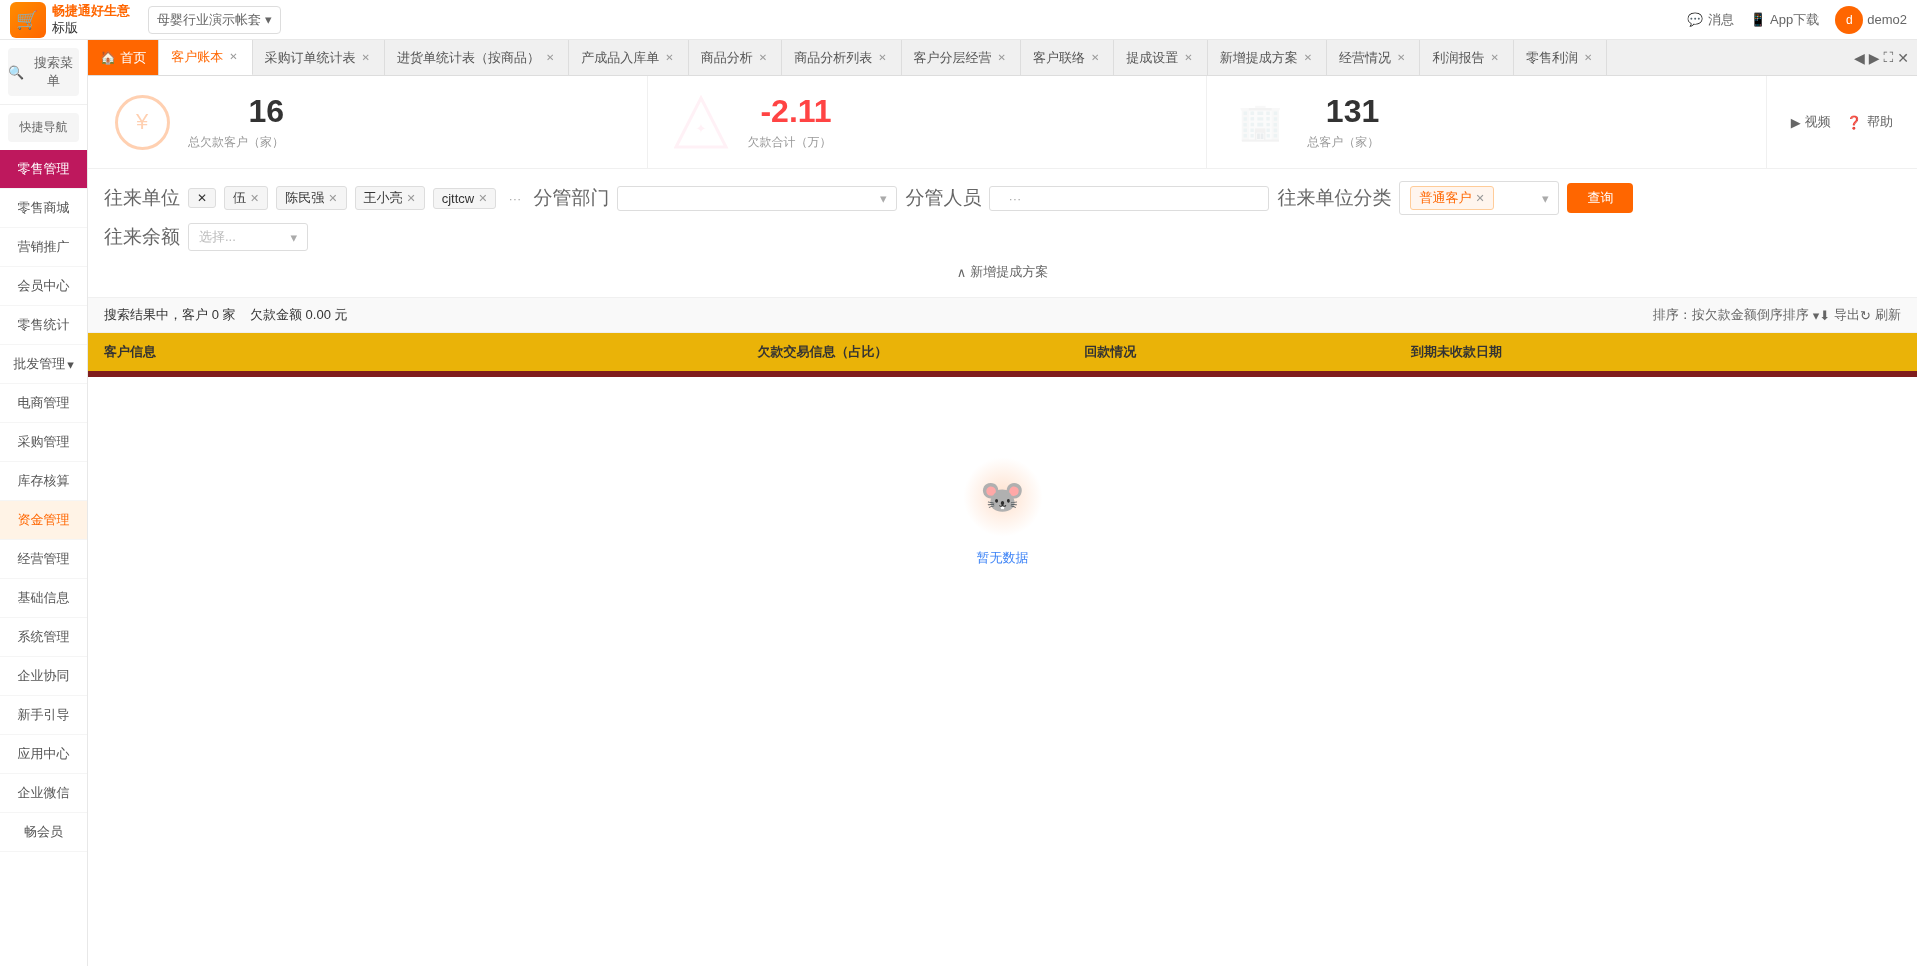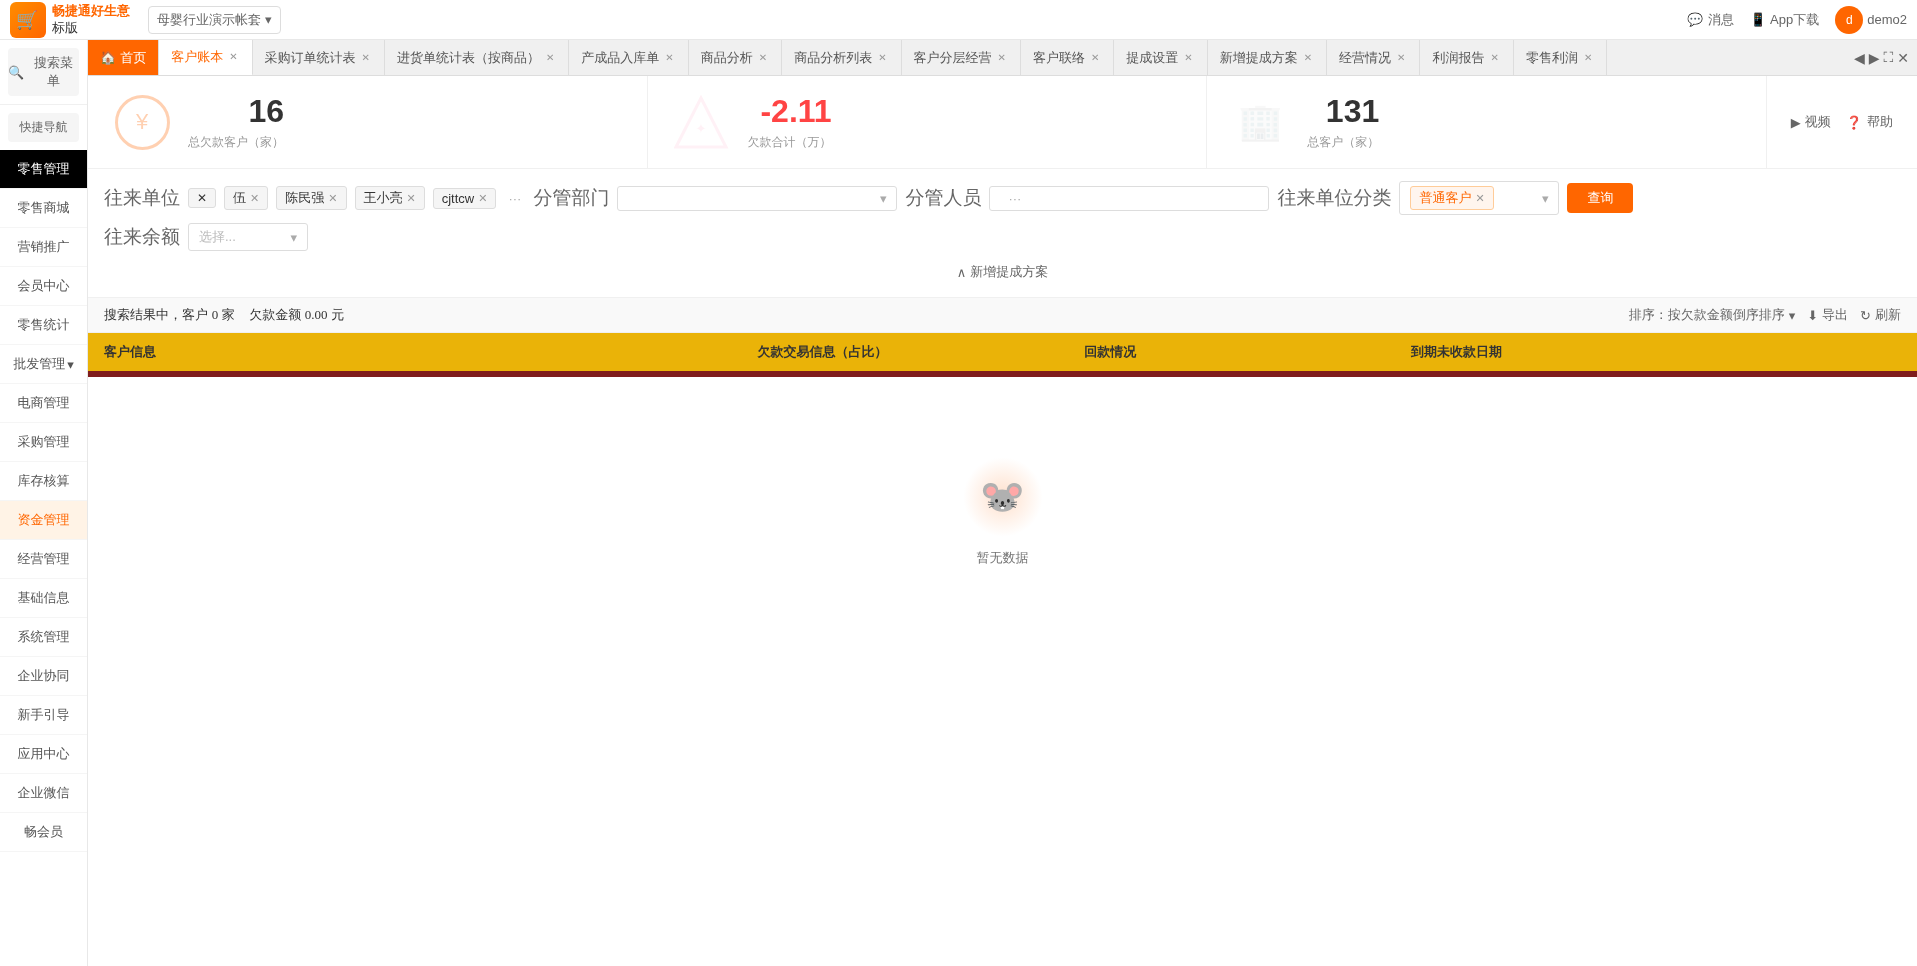--- a/index.html
+++ b/index.html
@@ -31,7 +31,7 @@
     .sidebar-nav-btn { padding: 8px; text-align: center; }
     .sidebar-nav-btn button { width: 100%; padding: 6px 0; background: #f5f5f5; border: none; border-radius: 4px; color: #666; cursor: pointer; font-size: 12px; }
     .sidebar-item { padding: 10px 8px; text-align: center; cursor: pointer; color: #555; font-size: 12px; border-bottom: 1px solid #f5f5f5; }
-    .sidebar-item.active { background: #000000; color: #fff; }
+    .sidebar-item.active { background: #be185d; color: #fff; }
     .sidebar-item.active-parent { background: #fff3e6; color: #ff6600; }
     .sidebar-item-with-arrow { display: flex; align-items: center; justify-content: center; gap: 2px; }
 

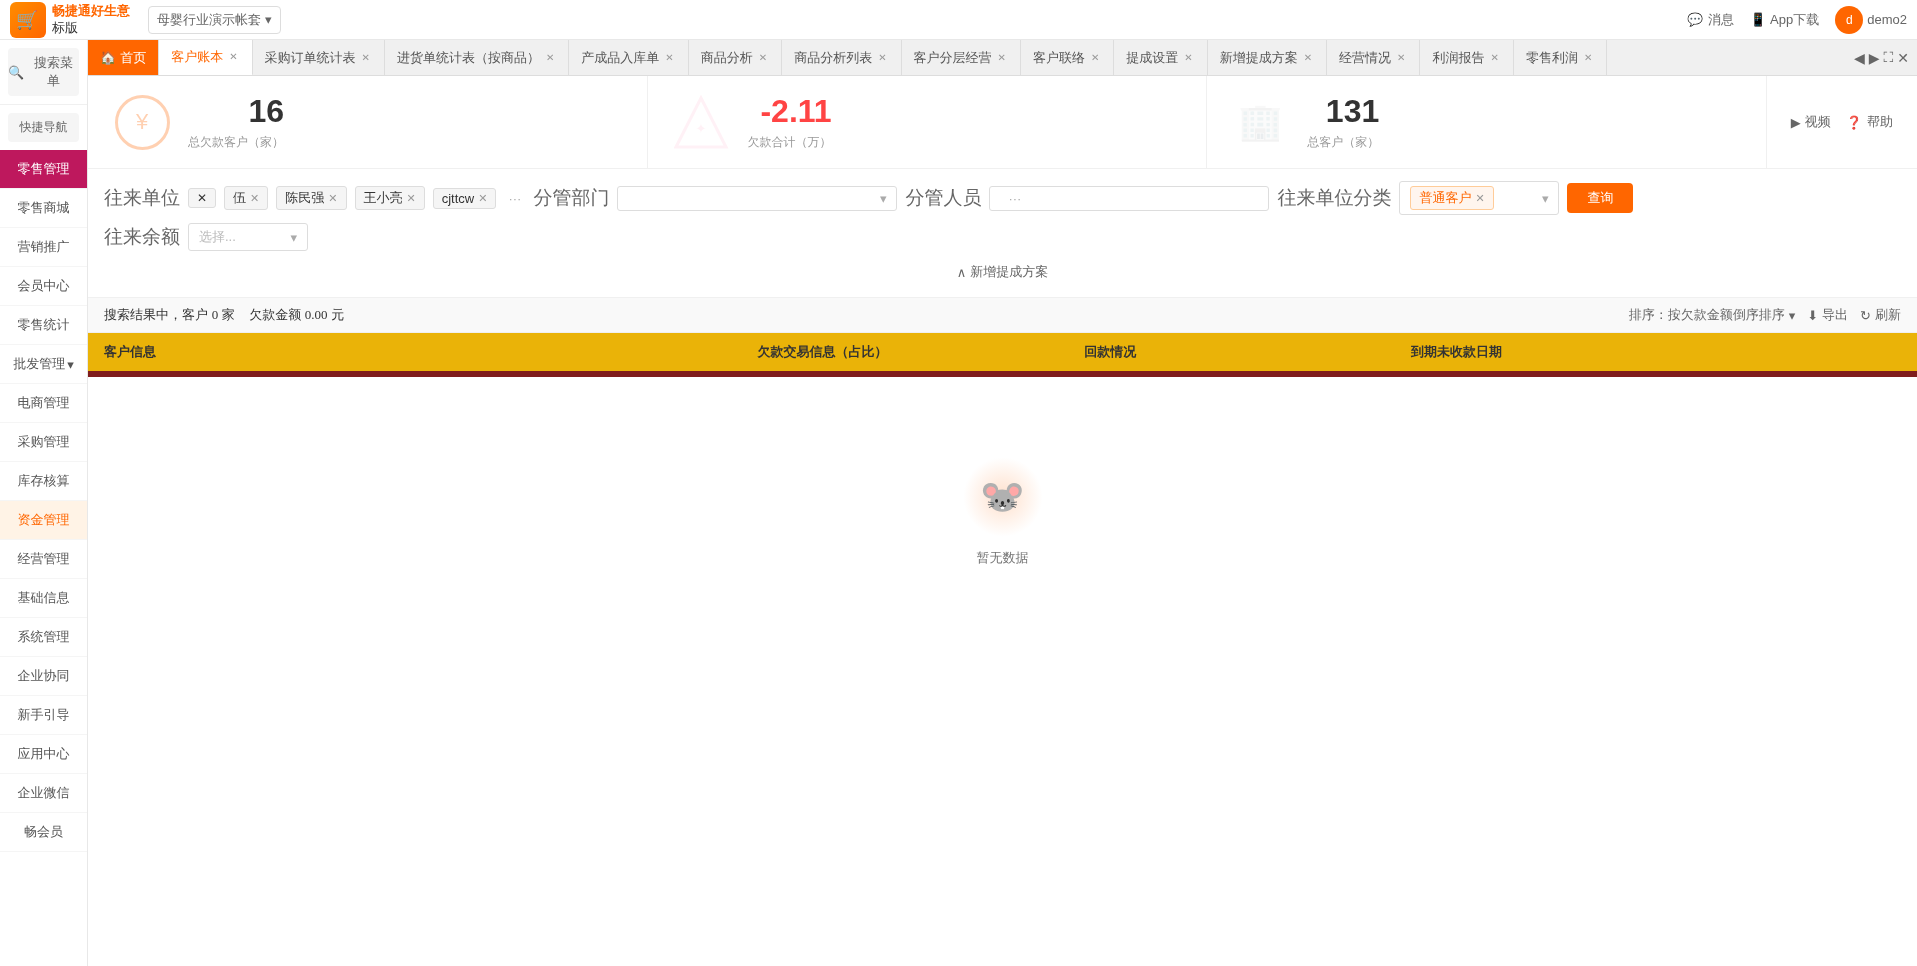--- a/index.html
+++ b/index.html
@@ -78,7 +78,7 @@
     
     .results-bar { display: flex; align-items: center; justify-content: space-between; padding: 8px 16px; background: #f9f9f9; border-bottom: 1px solid #f0f0f0; }
     .results-info { color: #666; font-size: 13px; }
-    .results-info span { color: #333; font-family: Liberation Serif, serif; }
+    .results-info span { color: #333; }
     .results-actions { display: flex; align-items: center; gap: 12px; }
     .sort-select { display: flex; align-items: center; gap: 4px; color: #666; font-size: 12px; cursor: pointer; }
     .action-link { display: flex; align-items: center; gap: 4px; color: #666; font-size: 12px; cursor: pointer; }

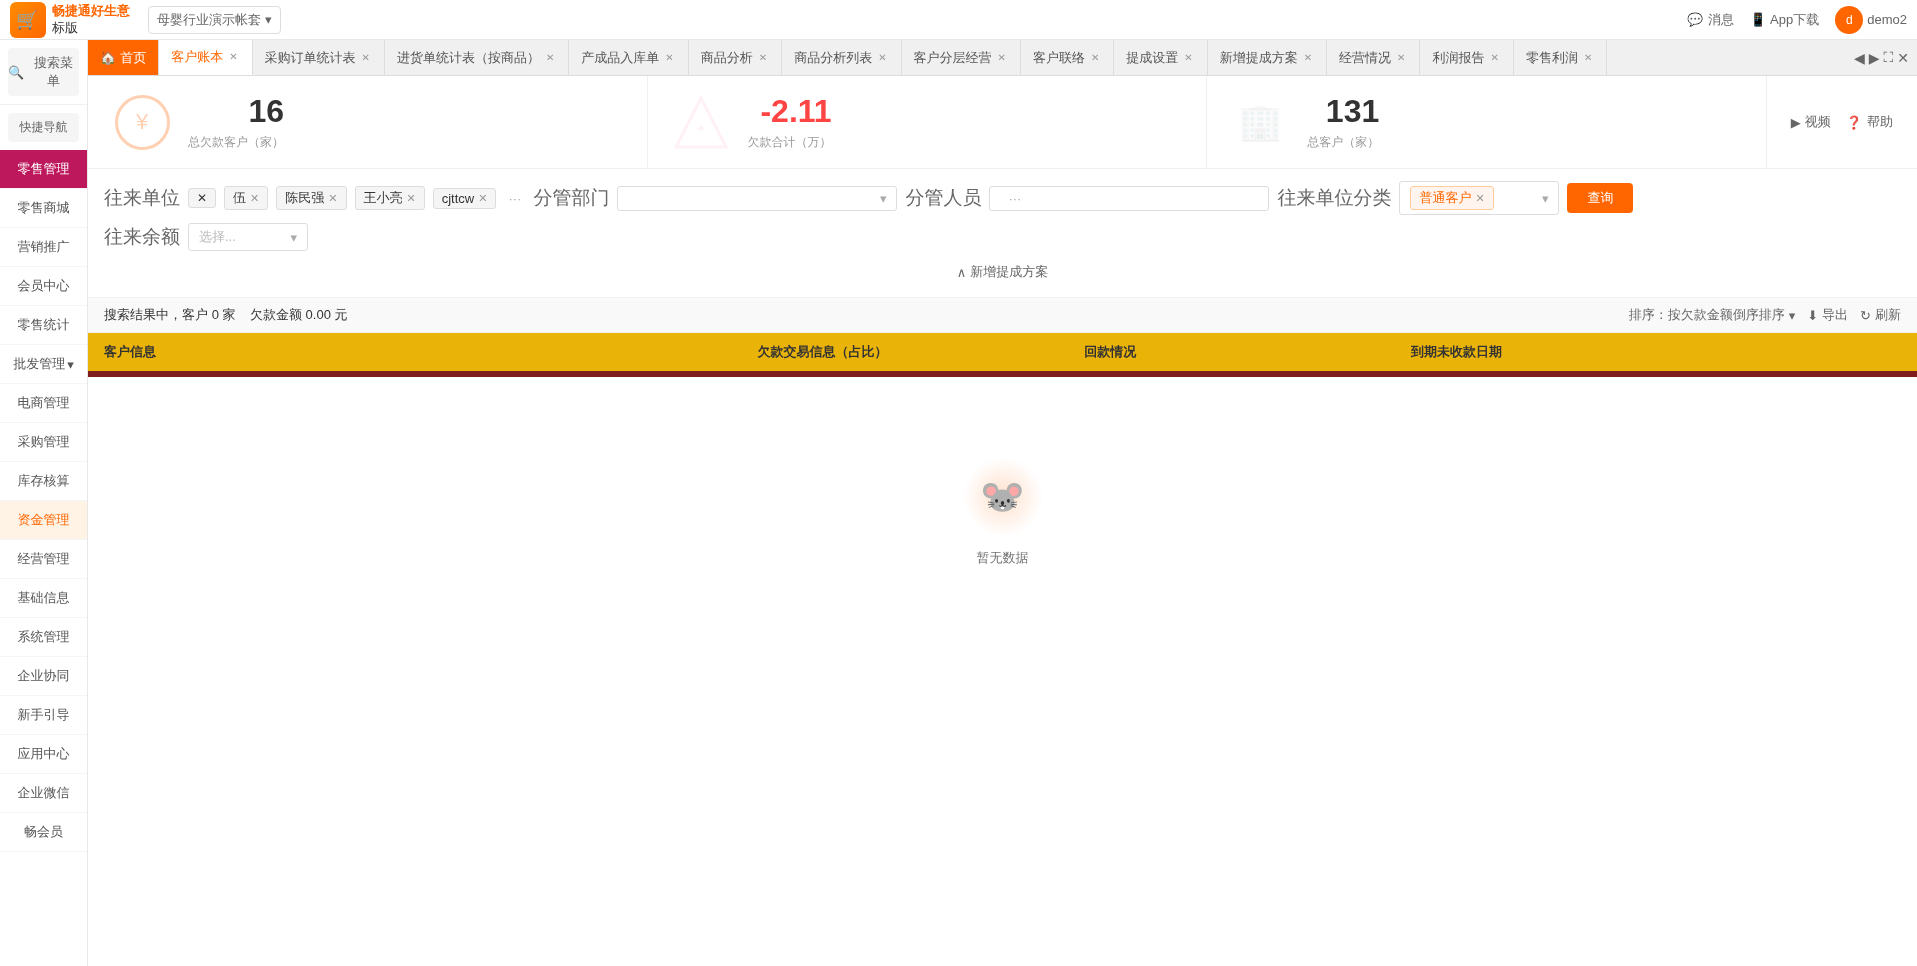--- a/index.html
+++ b/index.html
@@ -79,7 +79,7 @@
     .results-bar { display: flex; align-items: center; justify-content: space-between; padding: 8px 16px; background: #f9f9f9; border-bottom: 1px solid #f0f0f0; }
     .results-info { color: #666; font-size: 13px; }
     .results-info span { color: #333; }
-    .results-actions { display: flex; align-items: center; gap: 12px; }
+    .results-actions { display: flex; align-items: center; }
     .sort-select { display: flex; align-items: center; gap: 4px; color: #666; font-size: 12px; cursor: pointer; }
     .action-link { display: flex; align-items: center; gap: 4px; color: #666; font-size: 12px; cursor: pointer; }
 

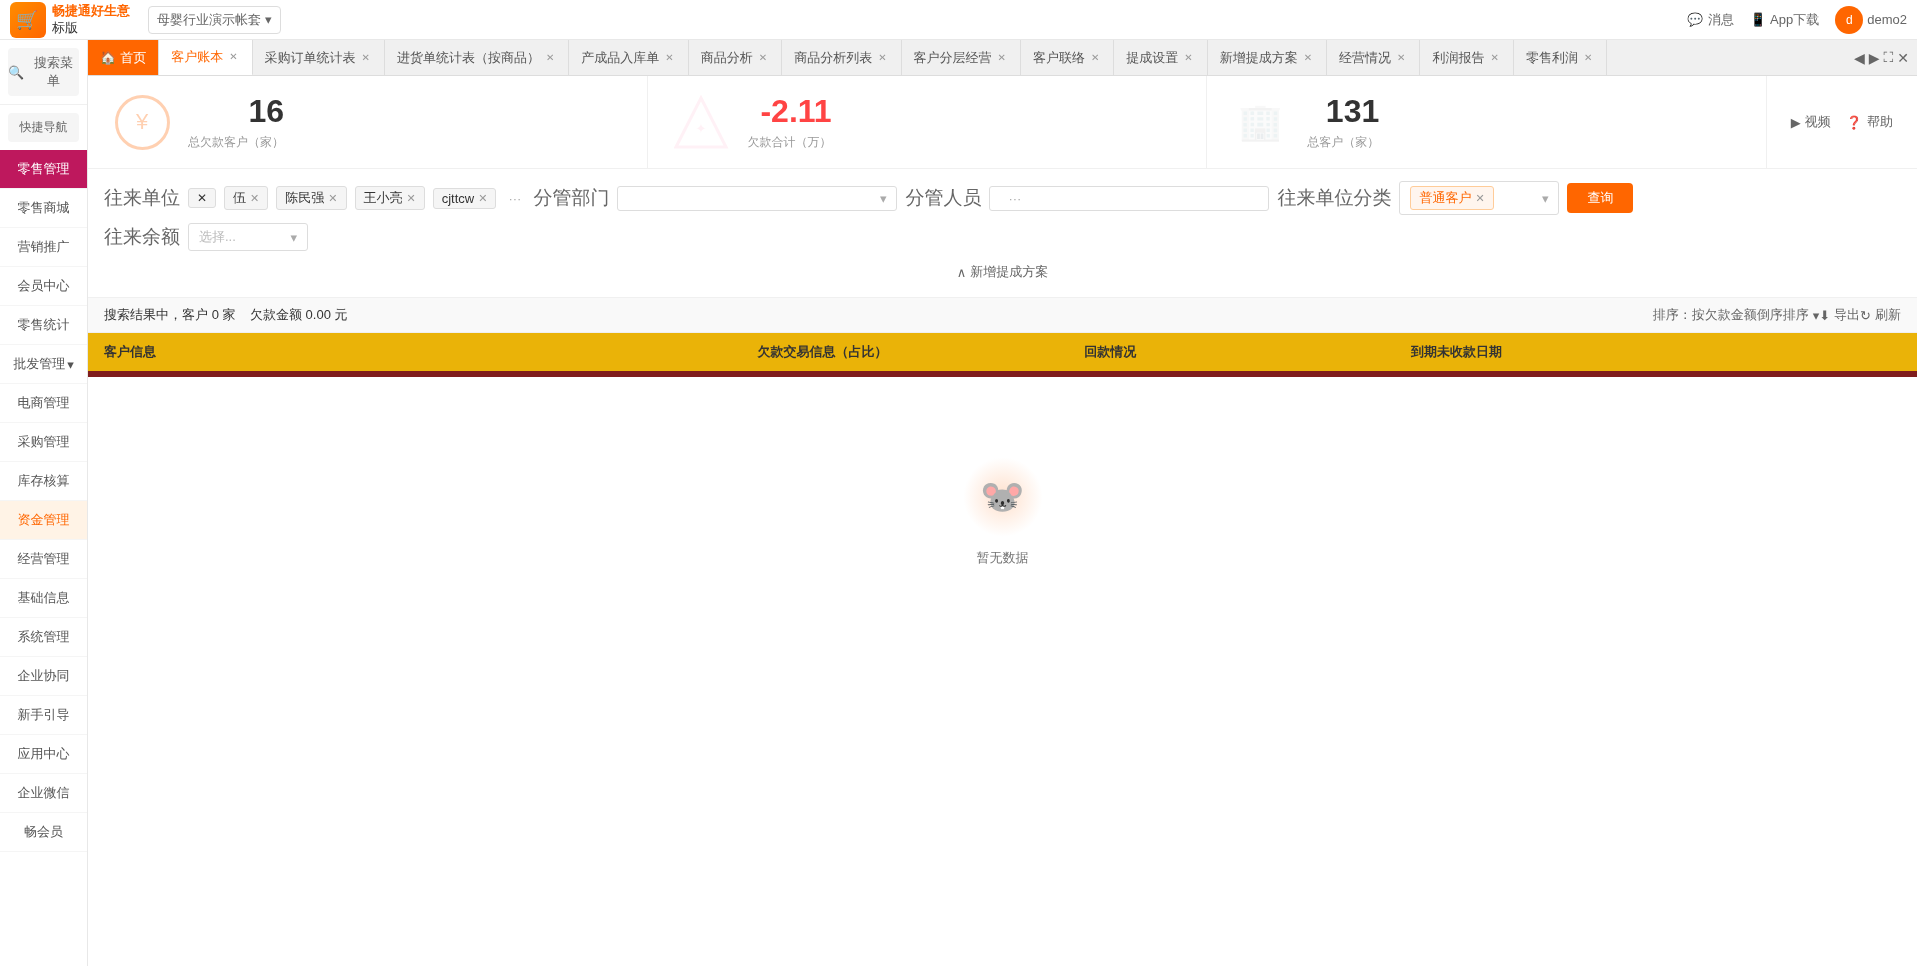--- a/index.html
+++ b/index.html
@@ -90,7 +90,7 @@
     .table-col-1 { flex: 2; }
     .table-col-3 { flex: 1.5; }
     .empty-state { display: flex; flex-direction: column; align-items: center; justify-content: center; padding: 80px 0; }
-    .empty-text { color: #737373; font-size: 13px; margin-top: 12px; }
+    .empty-text { color: #3b82f6; font-size: 13px; margin-top: 12px; }
 
     
     .empty-illustration { 

